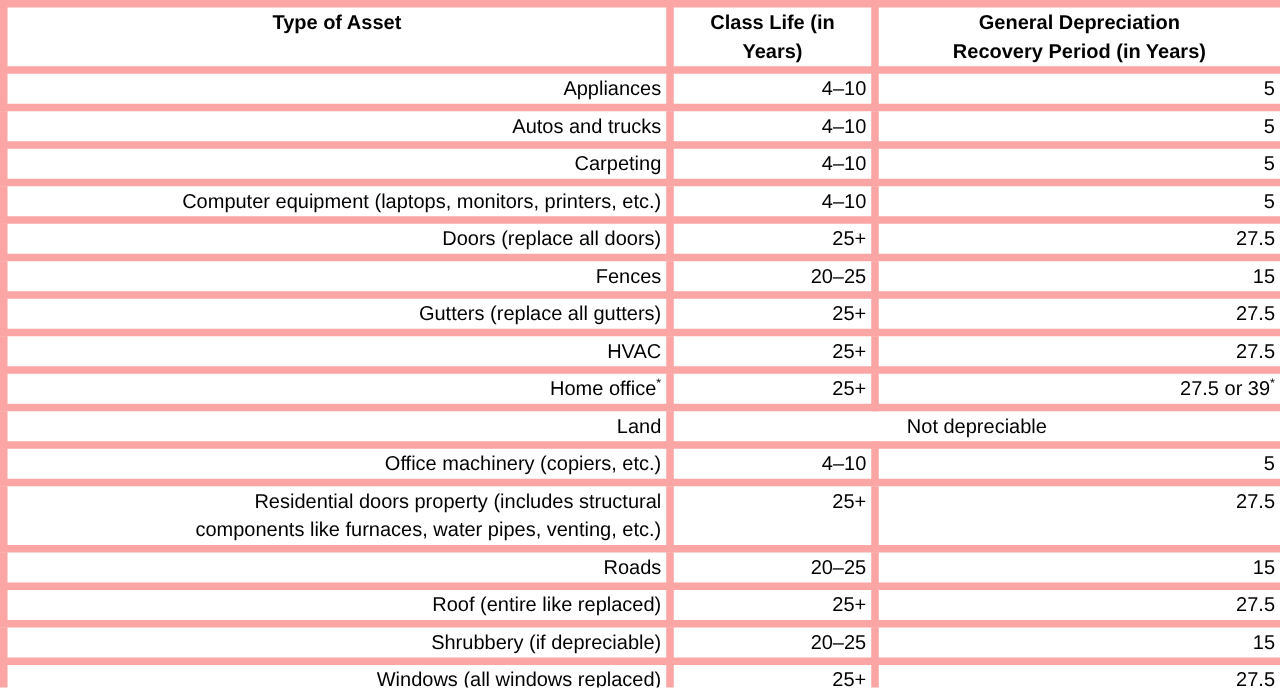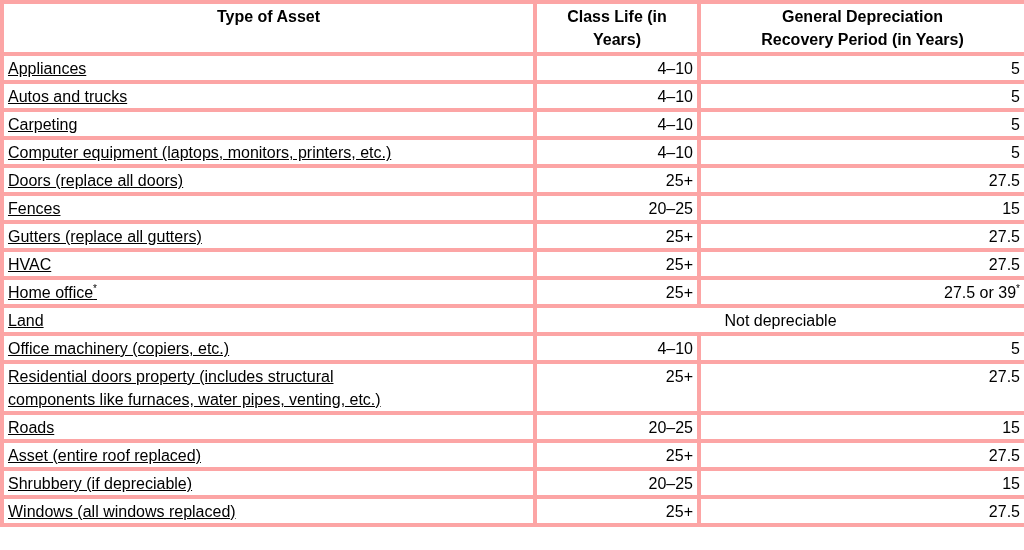--- a/index.html
+++ b/index.html
@@ -16,7 +16,7 @@
     border: 2px solid #000000;
   }
   table.depr th, table.depr td {
-    border: 4px solid #fca5a5;
+    border: 6px solid #fca5a5;
     font-size: 16px;
     line-height: 23px;
     padding: 1px 4px 0 4px;

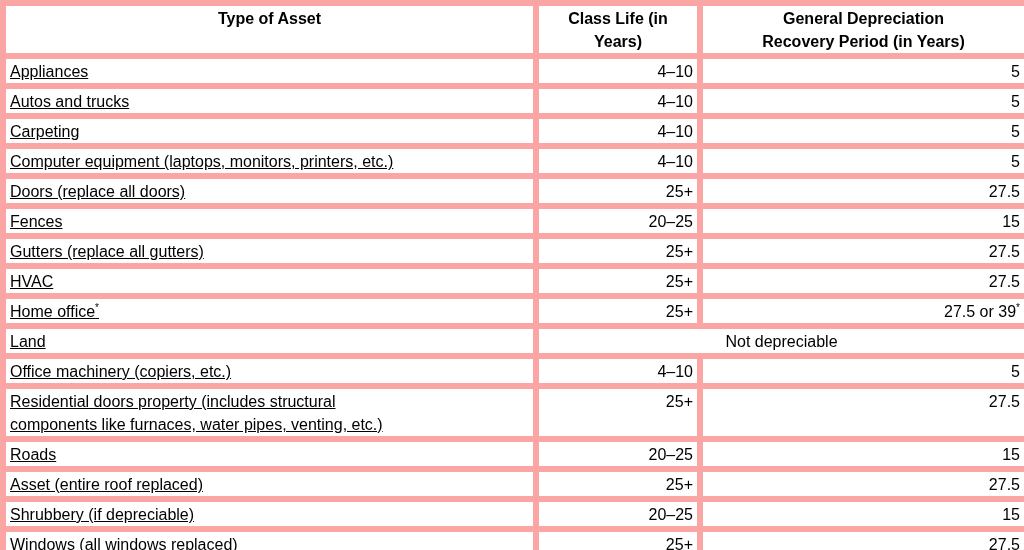--- a/index.html
+++ b/index.html
@@ -29,7 +29,7 @@
     height: 52px;
   }
   table.depr td { height: 25px; }
-  td.asset-col { text-align: left; padding-left: 7px; text-decoration: underline; }
+  td.asset-col { text-align: right; padding-left: 7px; }
   td.num-col { text-align: right; }
   td.span-col { text-align: center; }
   sup.note {

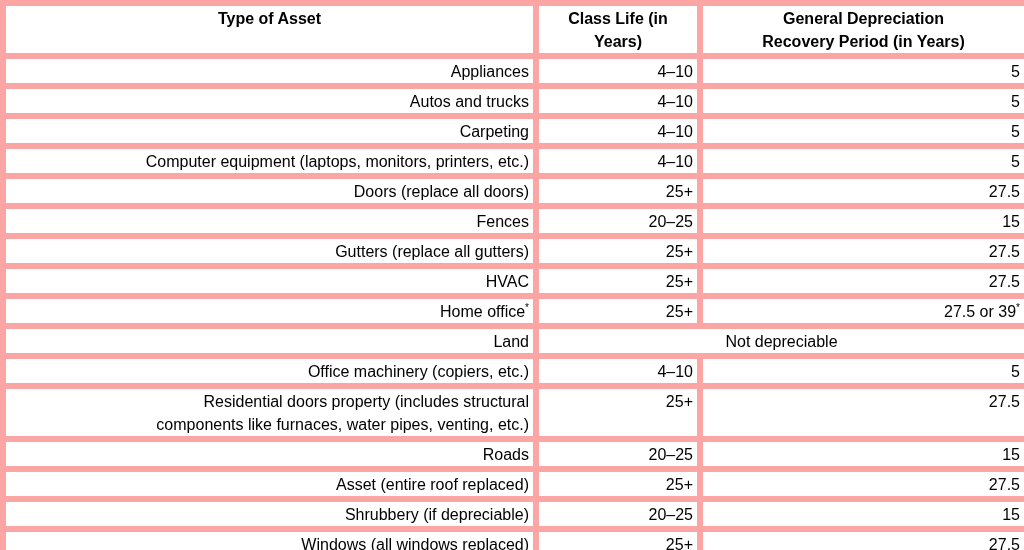--- a/index.html
+++ b/index.html
@@ -132,7 +132,7 @@
         <td class="num-col">15</td>
       </tr>
       <tr>
-        <td class="asset-col">Asset (entire roof replaced)</td>
+        <td class="asset-col">Roof (entire like replaced)</td>
         <td class="num-col">25+</td>
         <td class="num-col">27.5</td>
       </tr>

